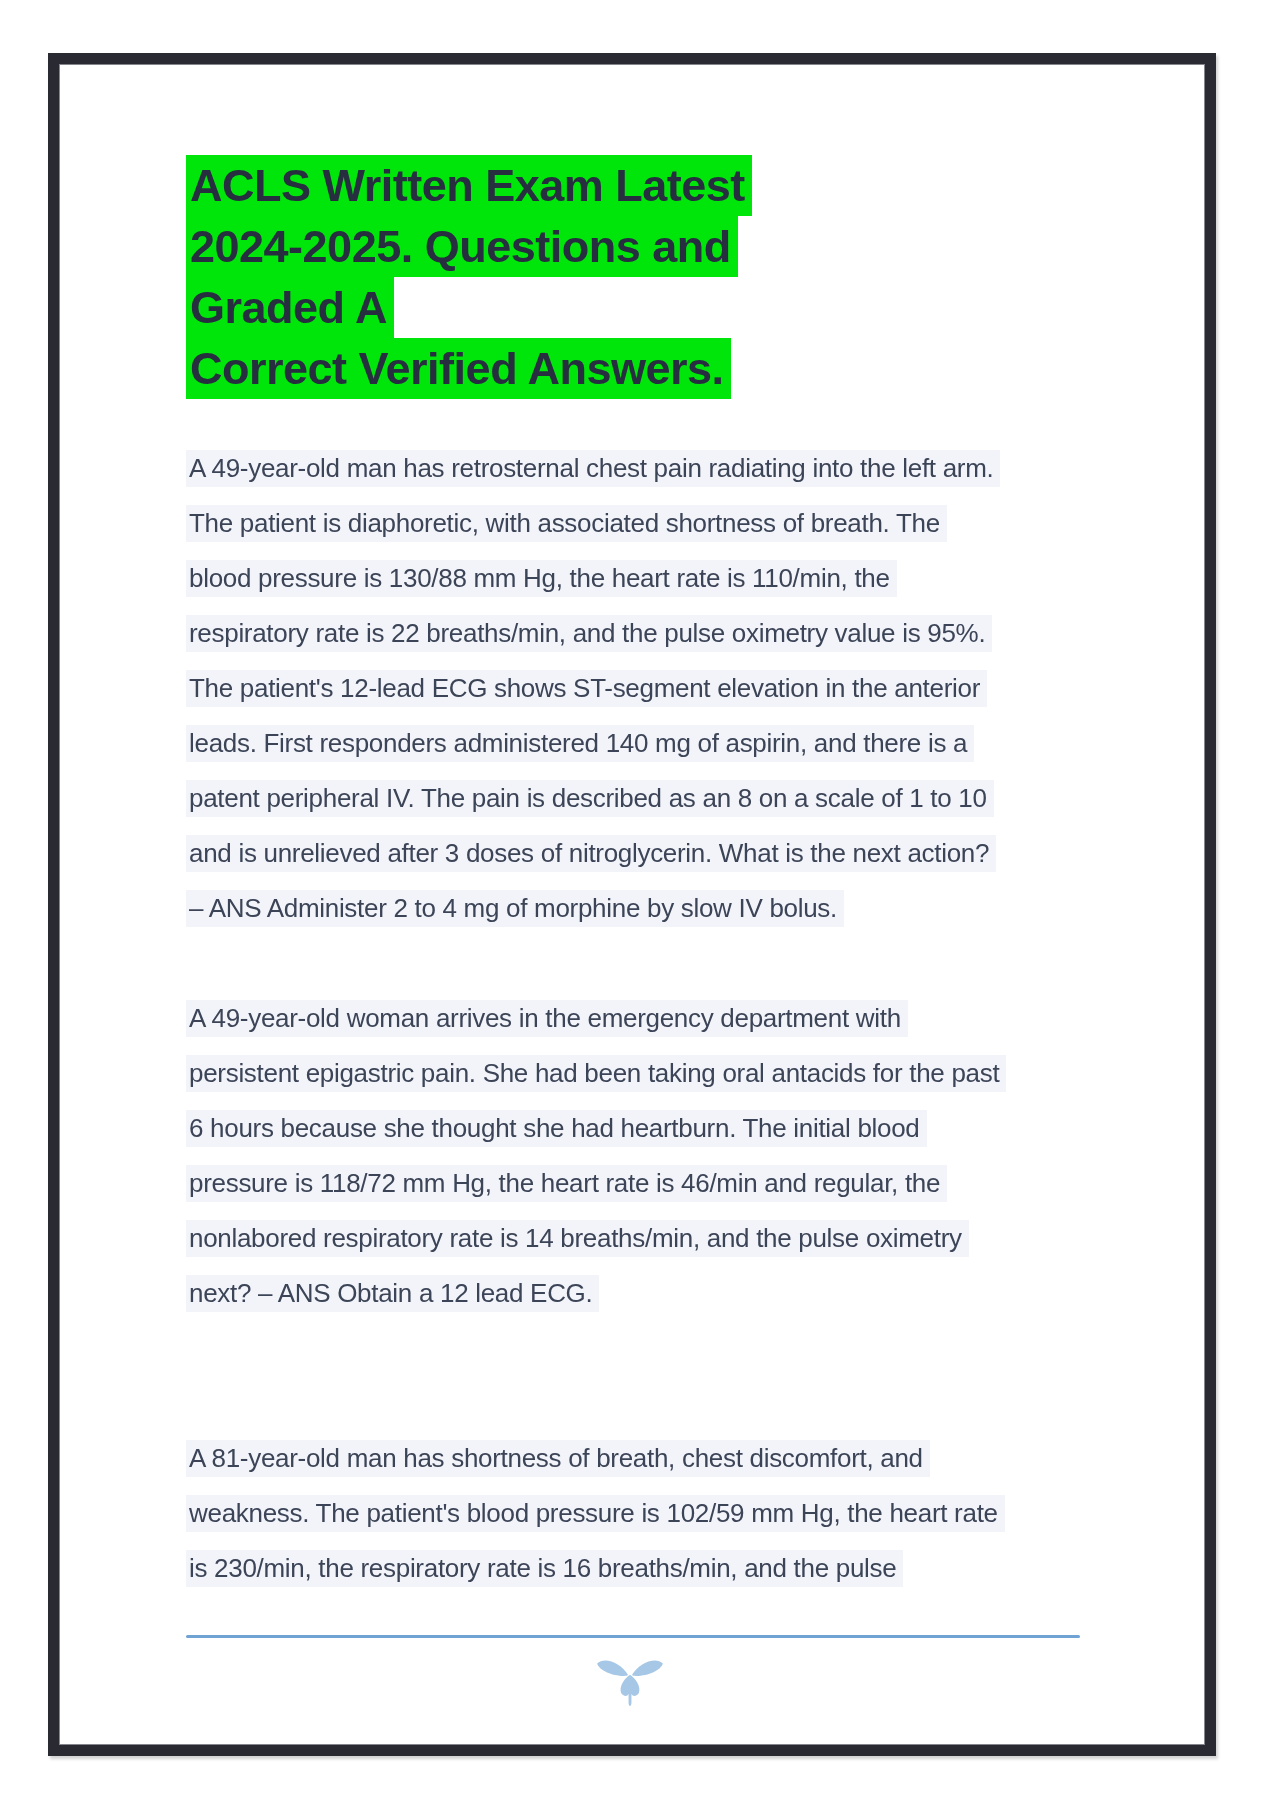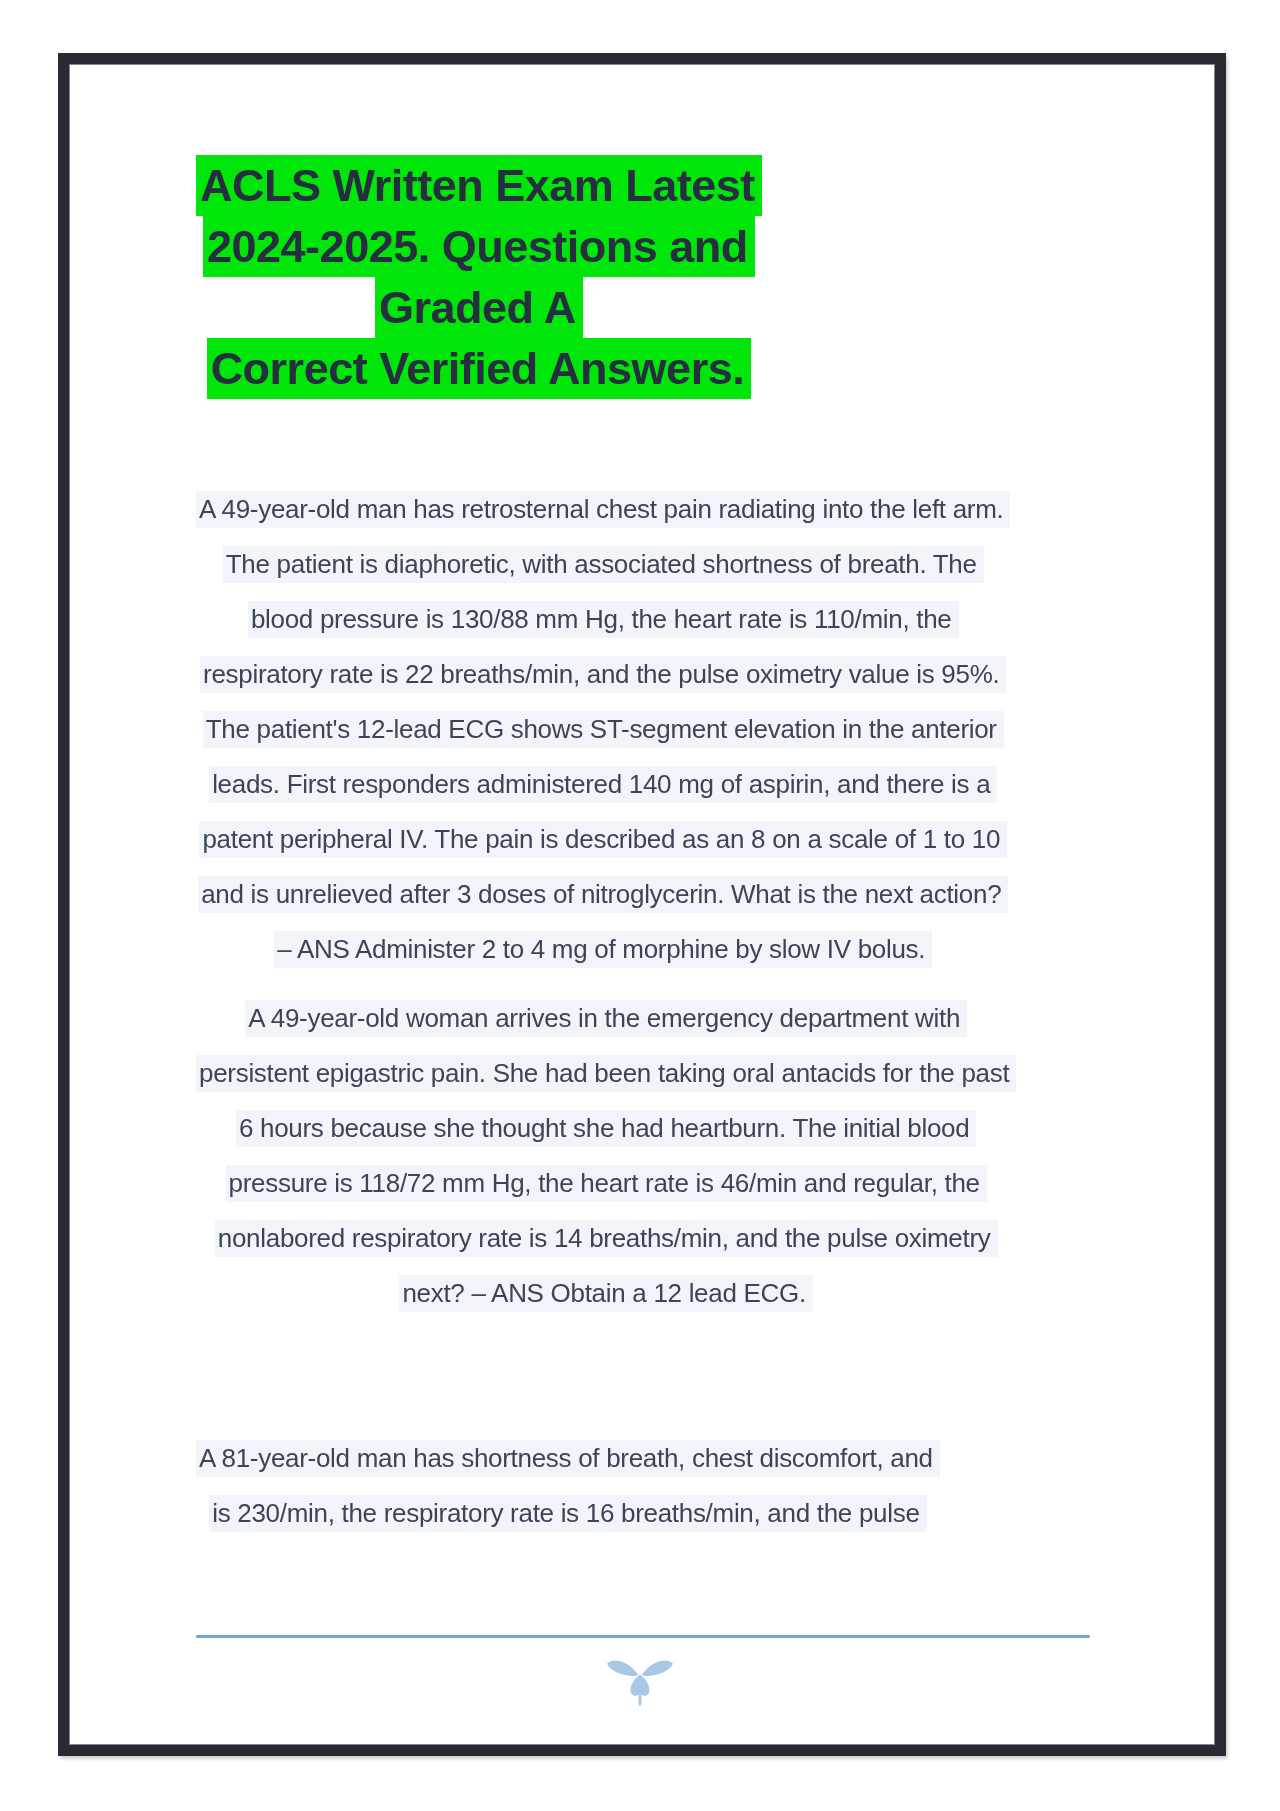--- a/index.html
+++ b/index.html
@@ -8,11 +8,10 @@
     font-family:"Liberation Sans",sans-serif;
   }
   .page-frame{
-    position:absolute;left:58px;top:53px;width:1146px;height:1681px;
+    position:absolute;left:48px;top:53px;width:1146px;height:1681px;
     border:11px solid var(--frame_dark,#2a2a33);
     background:#ffffff;
     box-shadow:2px 3px 3px rgba(0,0,0,0.18), inset 0 0 0 1px #85858d;
-    text-align:center;
   }
   .page-inner{position:relative;width:100%;height:100%;}
   .title-block{

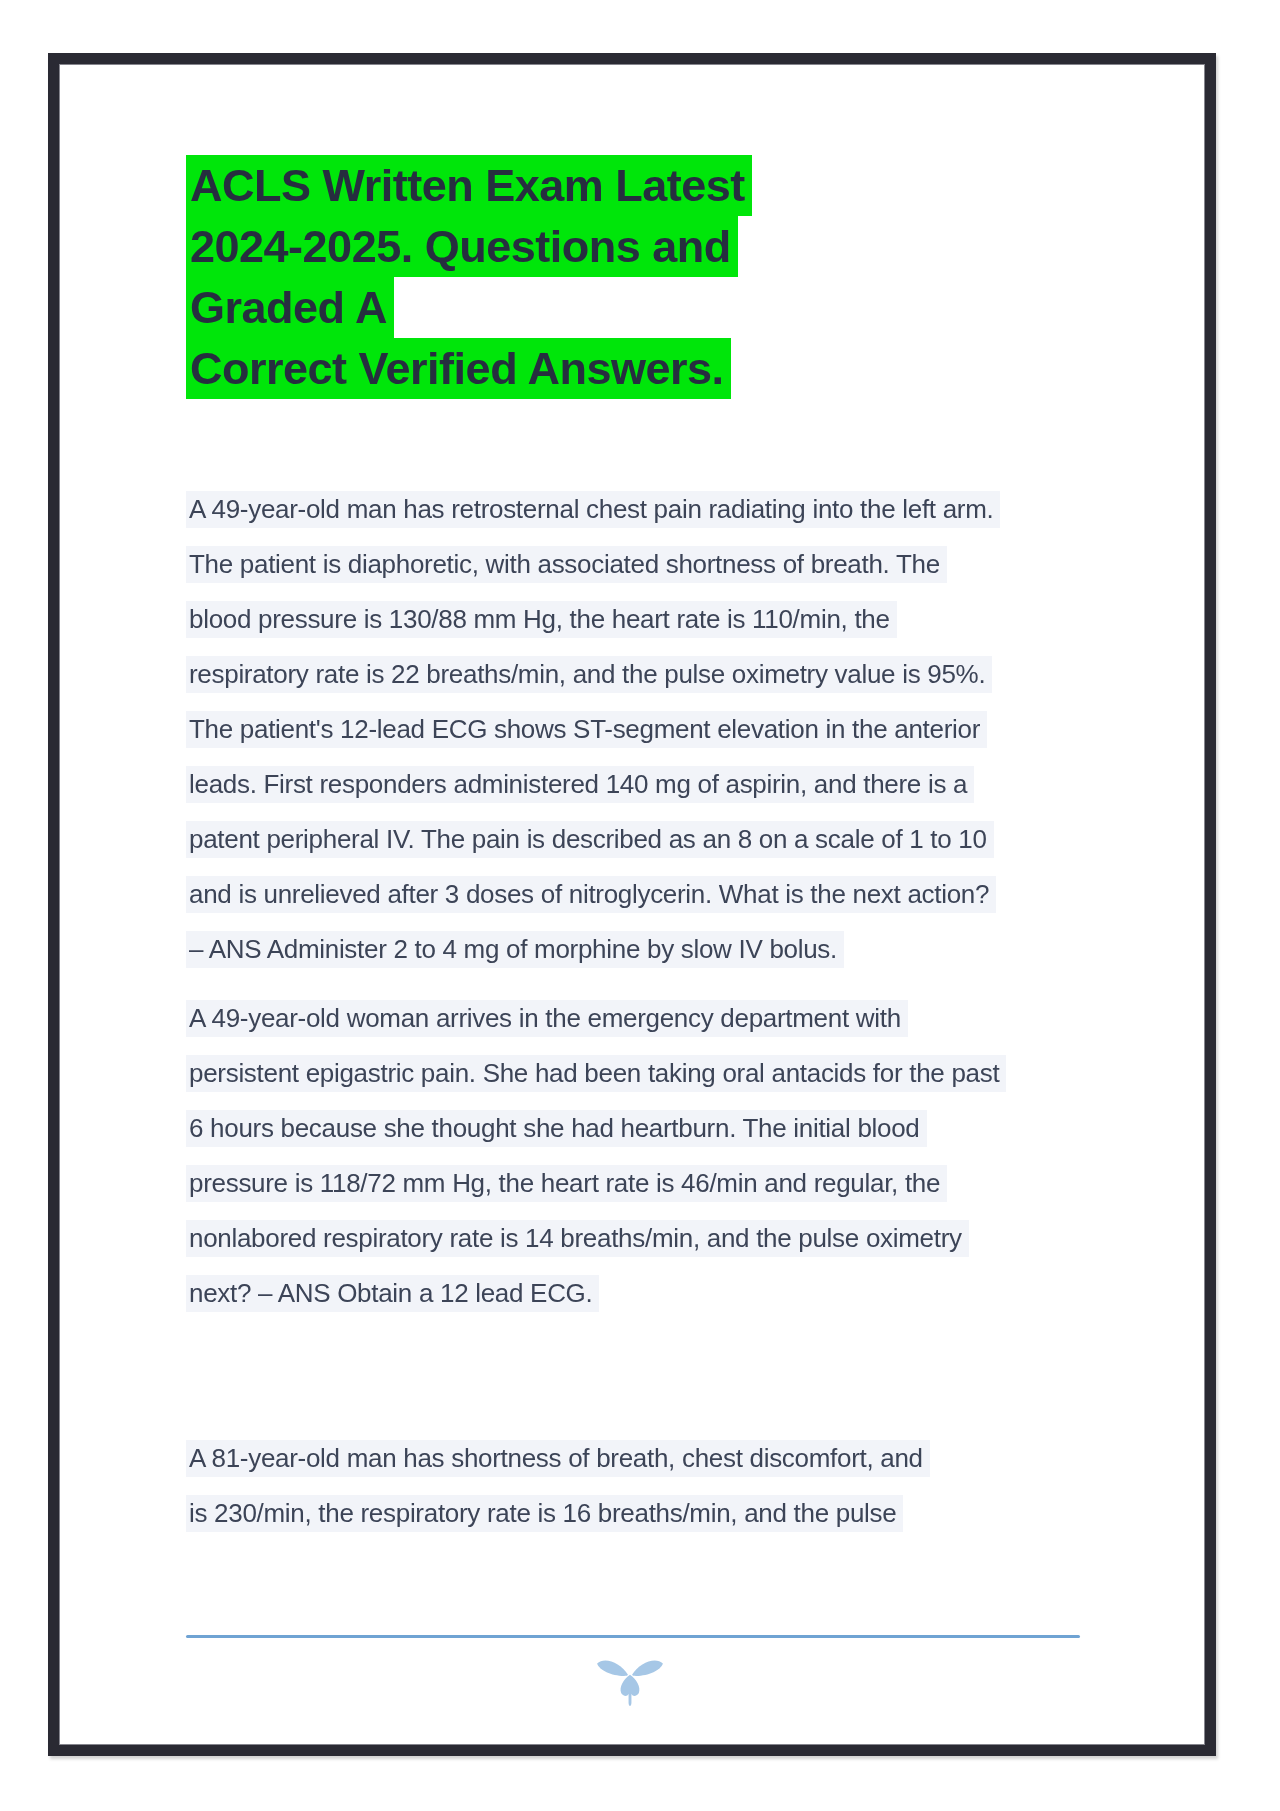--- a/index.html
+++ b/index.html
@@ -34,7 +34,7 @@
     display:inline-block;line-height:37px;padding:0 7px 0 3px;
     background:var(--body_highlight,#f2f4f9);
   }
-  .para-1{top:386px;margin-top:41px;}
+  .para-1{top:386px;}
   .para-2{top:936px;}
   .para-3{top:1376px;}
   .footer-divider{

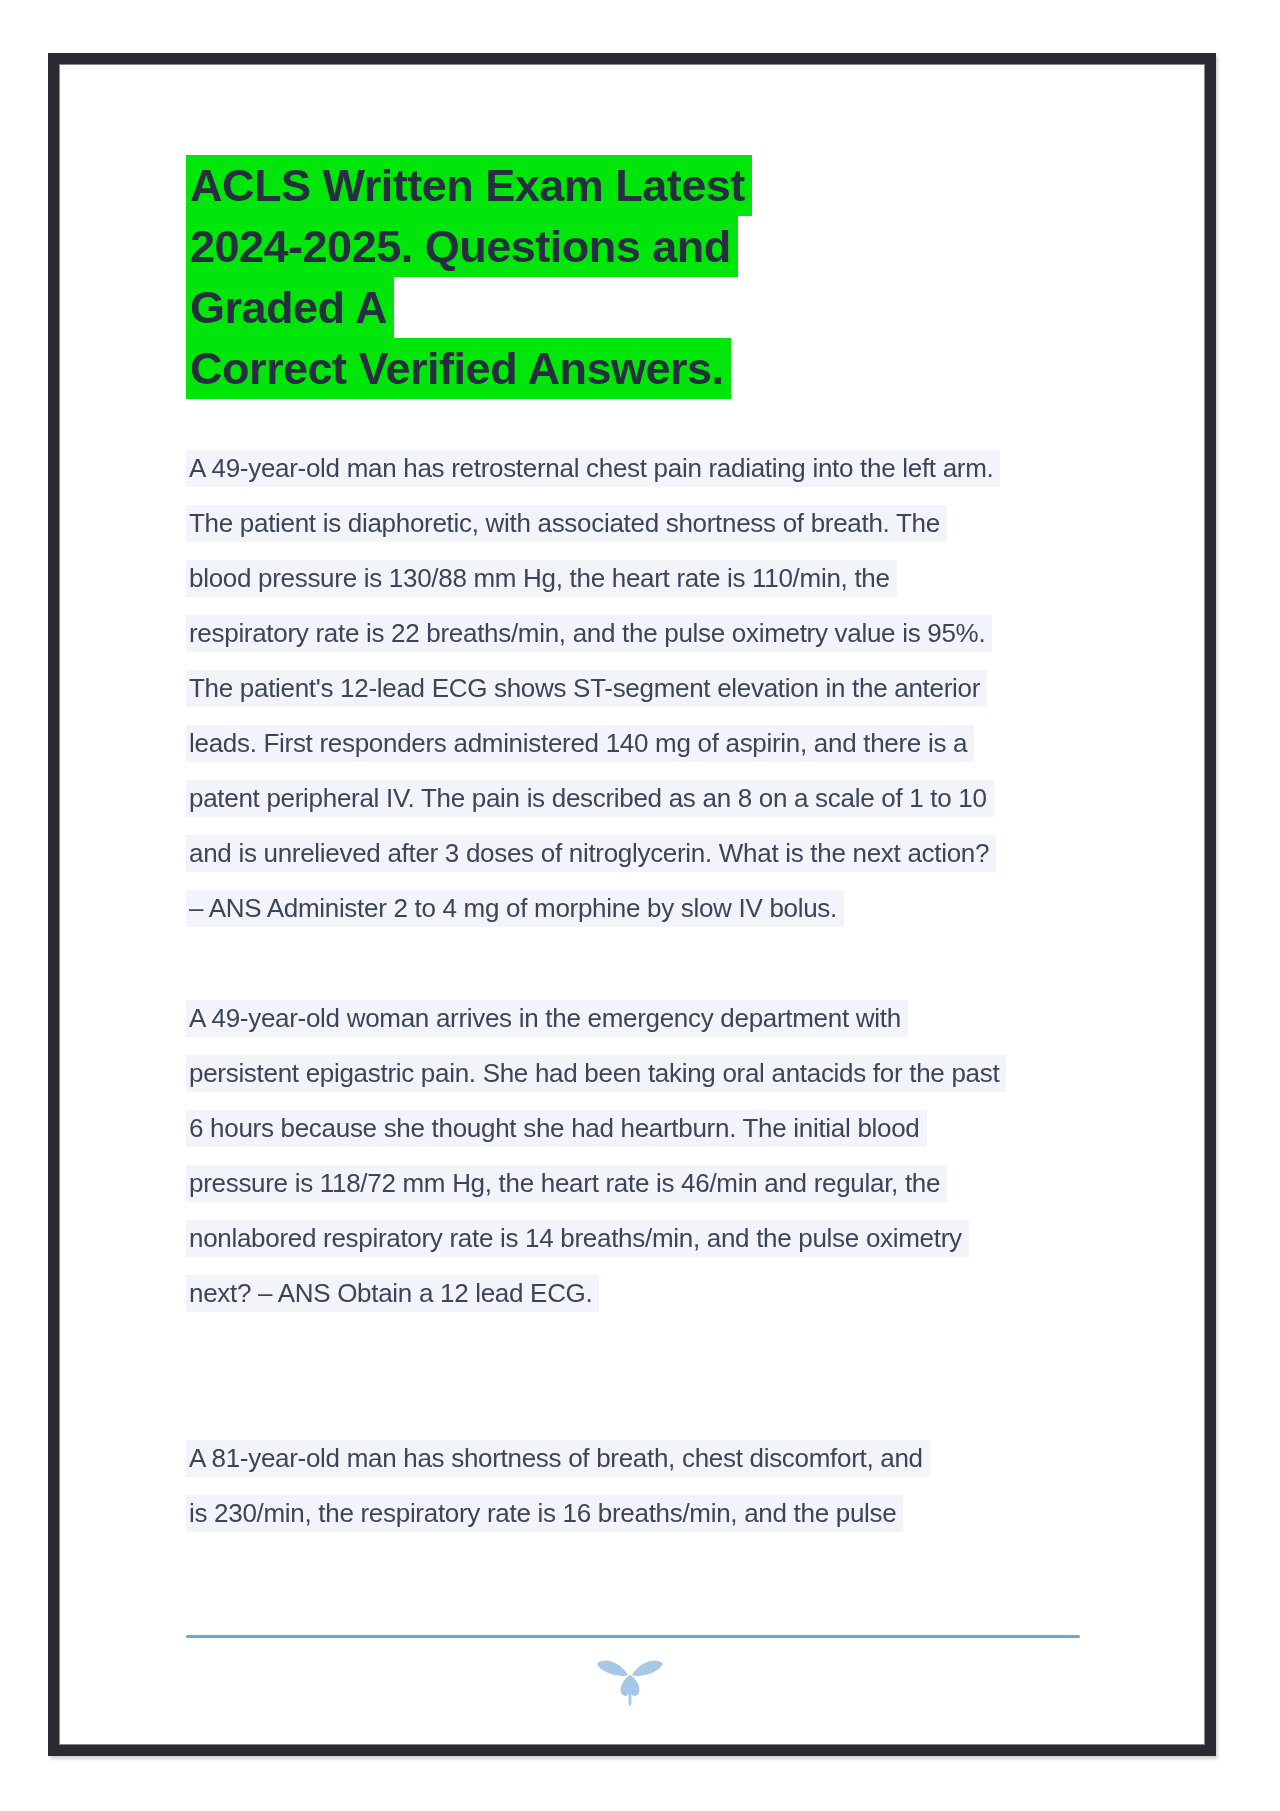--- a/index.html
+++ b/index.html
@@ -83,6 +83,7 @@
 
     <div class="paragraph para-3">
         <div class="line-row"><span class="hl-body">A 81-year-old man has shortness of breath, chest discomfort, and</span></div>
+        <div class="line-row"><span class="hl-body">weakness. The patient's blood pressure is 102/59 mm Hg, the heart rate</span></div>
         <div class="line-row"><span class="hl-body">is 230/min, the respiratory rate is 16 breaths/min, and the pulse</span></div>
       </div>
 

